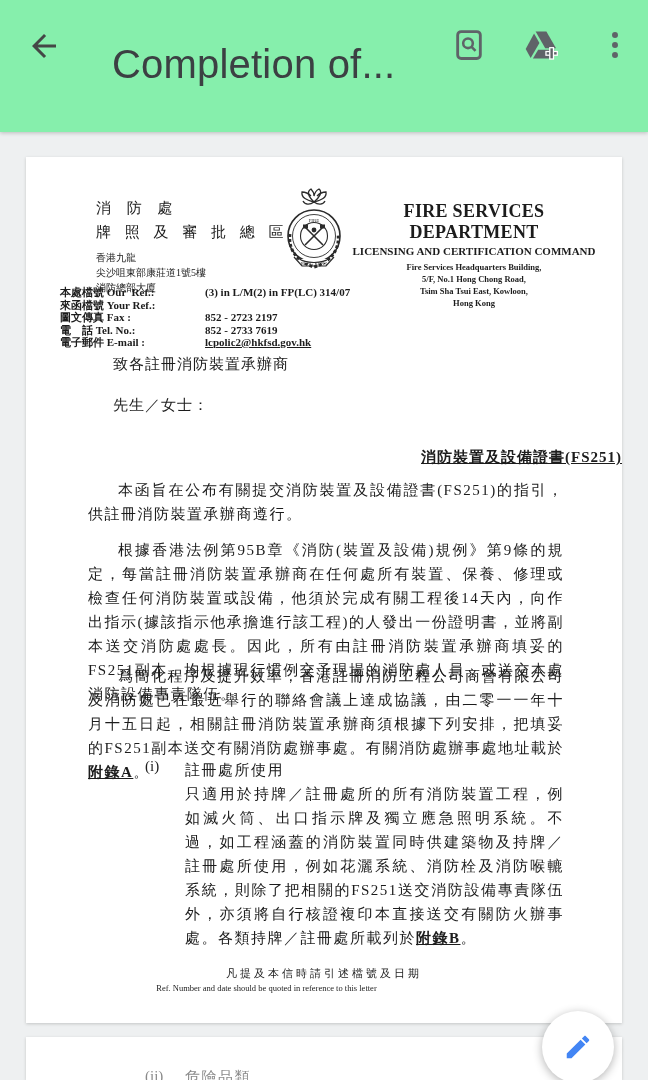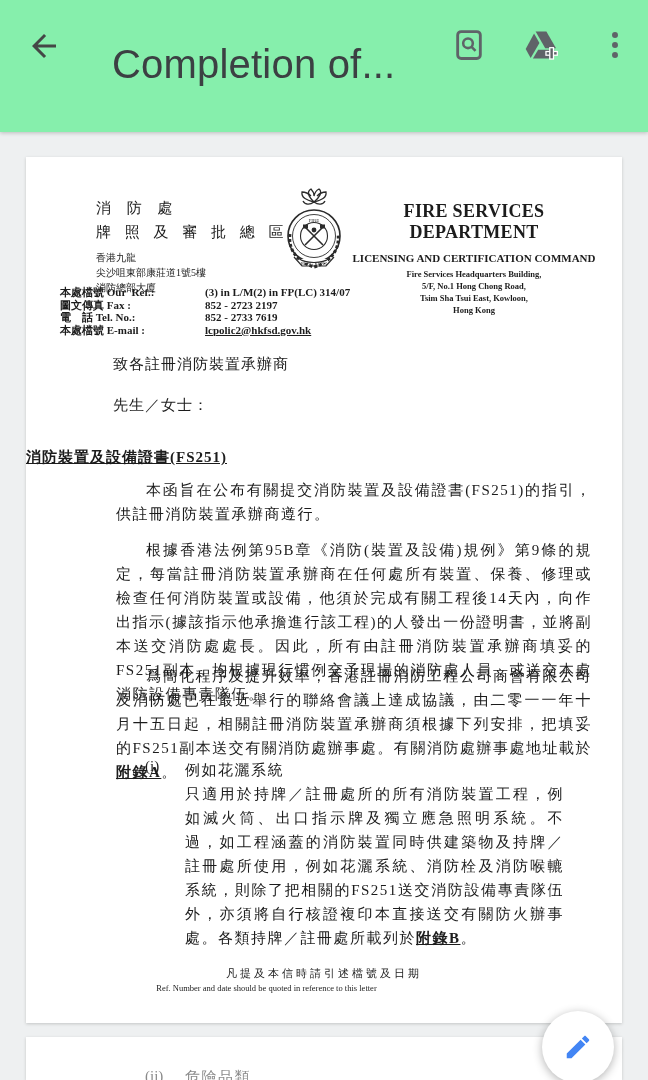--- a/index.html
+++ b/index.html
@@ -33,7 +33,7 @@
   .emblem { position:absolute; left:250px; top:31px; width:76px; height:88px; }
   .lh-en { position:absolute; left:312px; top:44px; width:272px; text-align:center; font-weight:bold; }
   .lh-en .e1 { font-size:18px; letter-spacing:0.3px; }
-  .lh-en .e2 { font-size:11px; margin-top:9px; }
+  .lh-en .e2 { font-size:11px; margin-top:2px; }
   .lh-en .addr { font-size:8.5px; line-height:12px; margin-top:4px; }
 
   

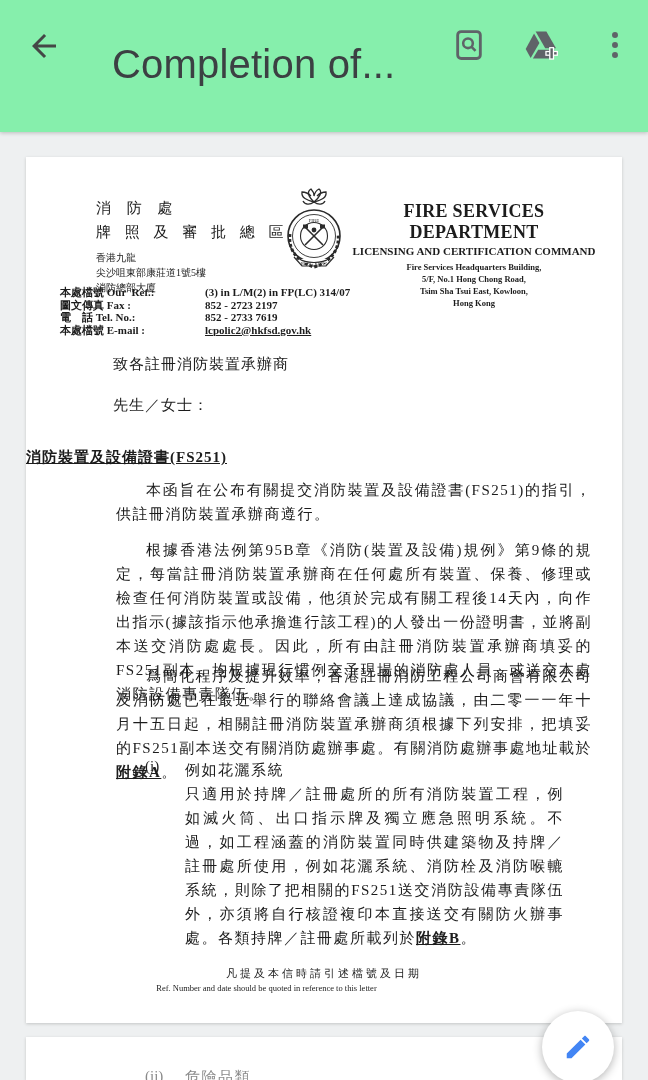--- a/index.html
+++ b/index.html
@@ -169,6 +169,10 @@
       <span class="ref-value">(3) in L/M(2) in FP(LC) 314/07</span>
     </div>
     <div class="ref-row">
+      <span class="ref-label">來函檔號 Your Ref.:</span>
+      <span class="ref-value"></span>
+    </div>
+    <div class="ref-row">
       <span class="ref-label">圖文傳真 Fax :</span>
       <span class="ref-value">852 - 2723 2197</span>
     </div>

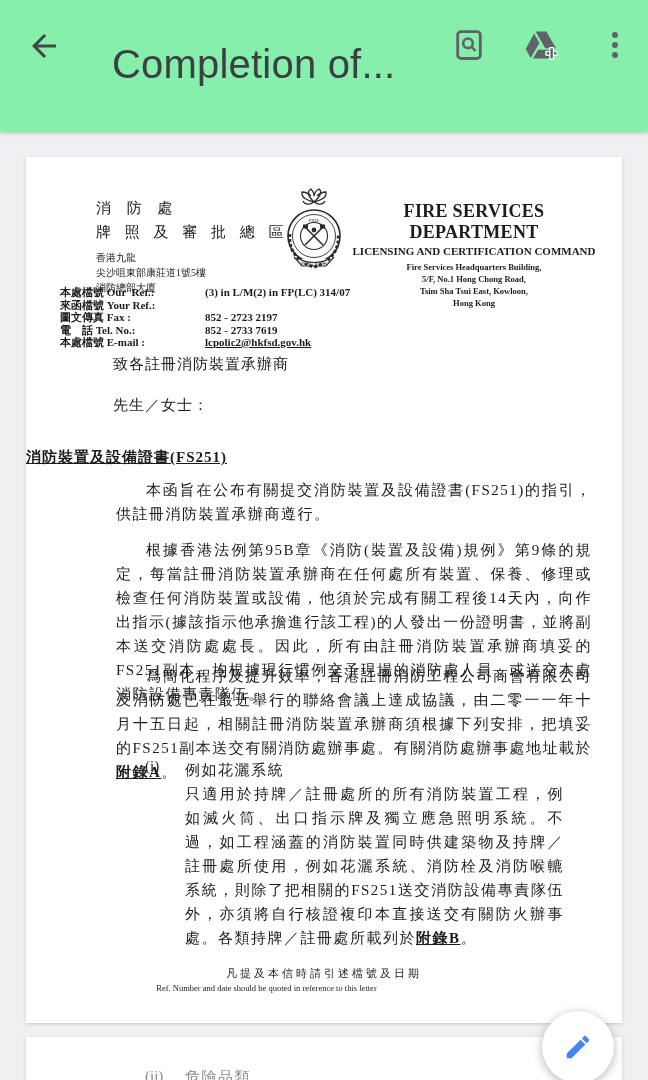--- a/index.html
+++ b/index.html
@@ -181,7 +181,7 @@
       <span class="ref-value">852 - 2733 7619</span>
     </div>
     <div class="ref-row">
-      <span class="ref-label">本處檔號 E-mail :</span>
+      <span class="ref-label">電子郵件 E-mail :</span>
       <span class="ref-value u">lcpolic2@hkfsd.gov.hk</span>
     </div>
   </div>

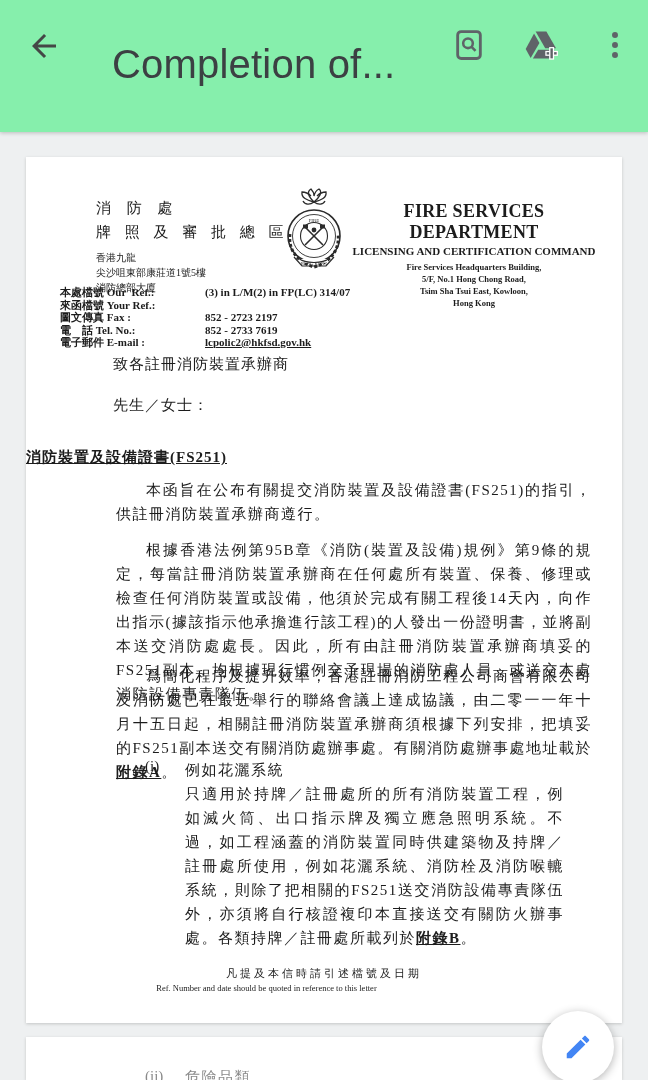--- a/index.html
+++ b/index.html
@@ -46,7 +46,7 @@
   
   .sal1 { position:absolute; left:87px; top:198px; font-size:15px; letter-spacing:1px; }
   .sal2 { position:absolute; left:87px; top:239px; font-size:15px; letter-spacing:1px; }
-  .subject { position:absolute; left:0; top:291px; width:596px; text-align:left;
+  .subject { position:absolute; left:0; top:291px; width:596px; text-align:right;
              font-size:15px; font-weight:bold;text-decoration:underline; }
   .subject span { text-decoration:underline; letter-spacing:1px; }
   .bodytext { position:absolute; left:62px; width:476px; font-size:15px; line-height:24px;

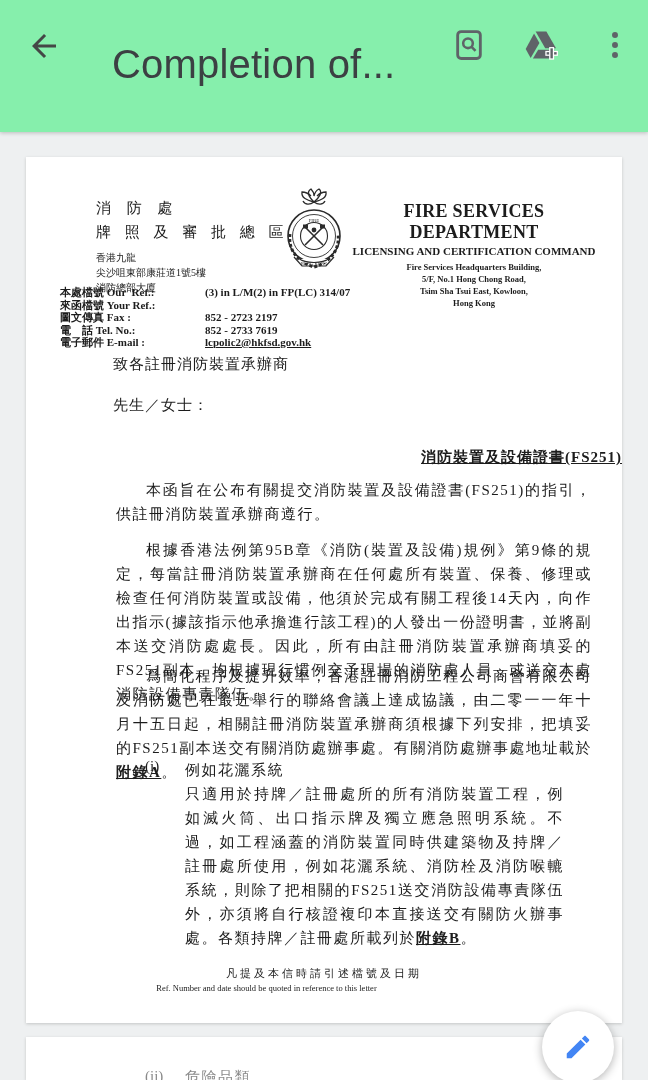--- a/index.html
+++ b/index.html
@@ -50,7 +50,7 @@
              font-size:15px; font-weight:bold;text-decoration:underline; }
   .subject span { text-decoration:underline; letter-spacing:1px; }
   .bodytext { position:absolute; left:62px; width:476px; font-size:15px; line-height:24px;
-              text-align:justify; letter-spacing:1.5px;margin-left:28px; }
+              text-align:justify; letter-spacing:1.5px; }
   .bodytext.indent { text-indent:2em; }
   .p1 { top:321px; }
   .p2 { top:381px; }

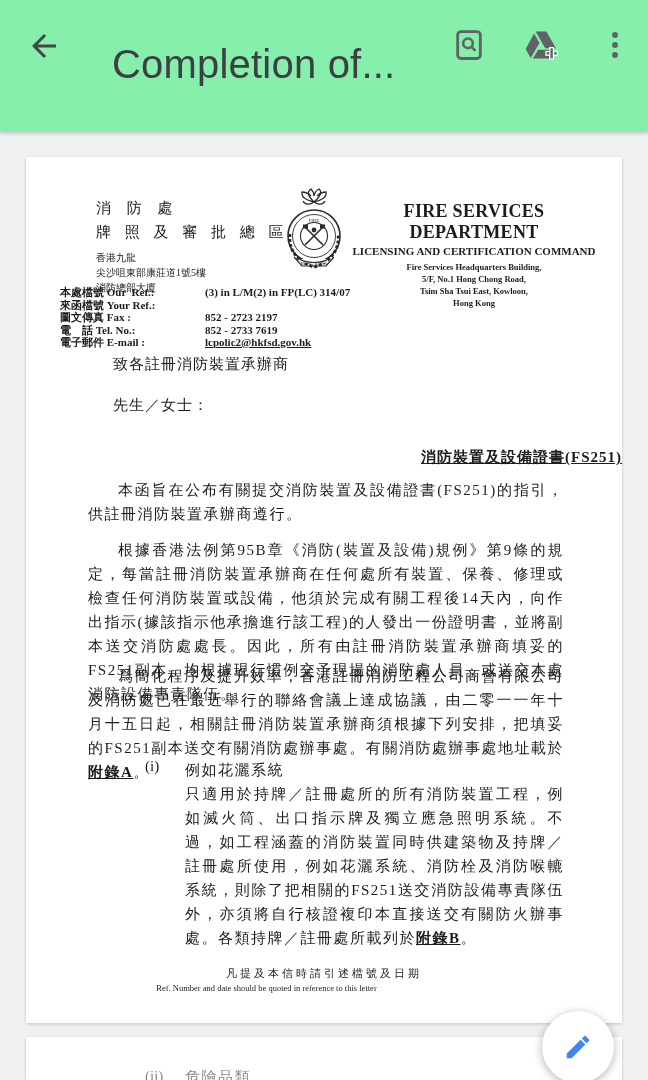--- a/index.html
+++ b/index.html
@@ -199,7 +199,7 @@
 
   <div class="li-num">(i)</div>
   <div class="li-body">
-    <div>例如花灑系統</div>
+    <div>註冊處所使用</div>
     <span>只適用於持牌／註冊處所的所有消防裝置工程，例如滅火筒、出口指示牌及獨立應急照明系統。不過，如工程涵蓋的消防裝置同時供建築物及持牌／註冊處所使用，例如花灑系統、消防栓及消防喉轆系統，則除了把相關的FS251送交消防設備專責隊伍外，亦須將自行核證複印本直接送交有關防火辦事處。各類持牌／註冊處所載列於</span><span class="bold-u">附錄B</span><span>。</span>
   </div>
 

